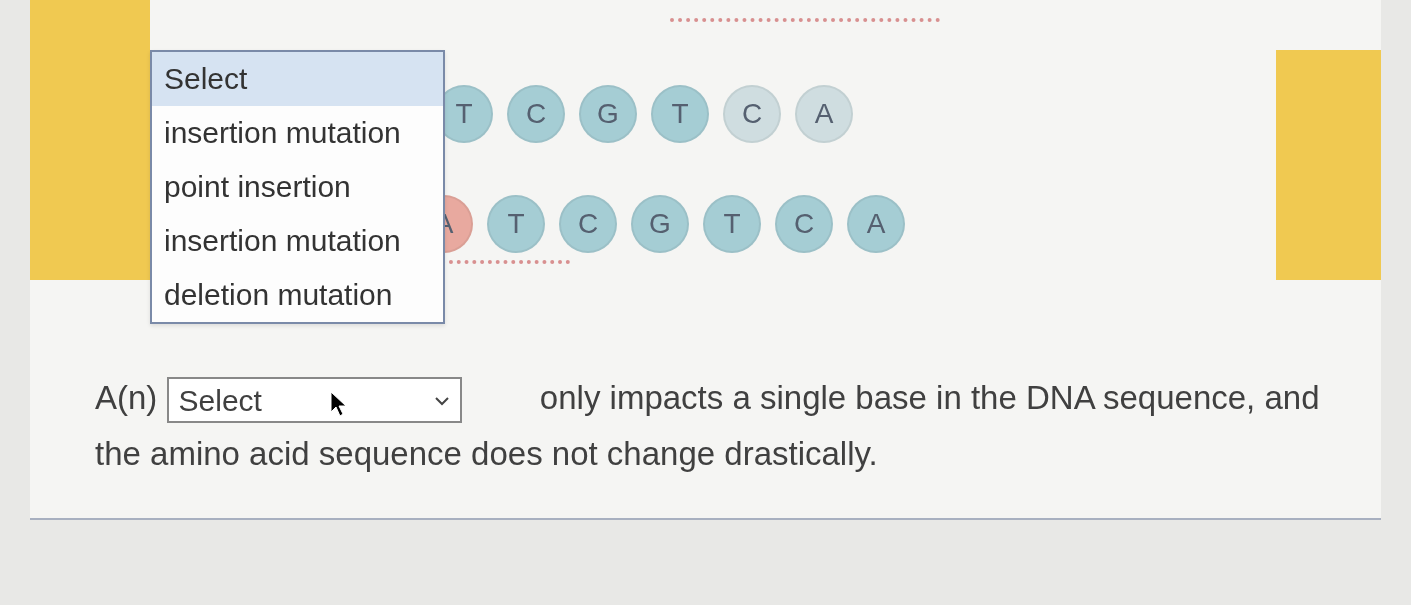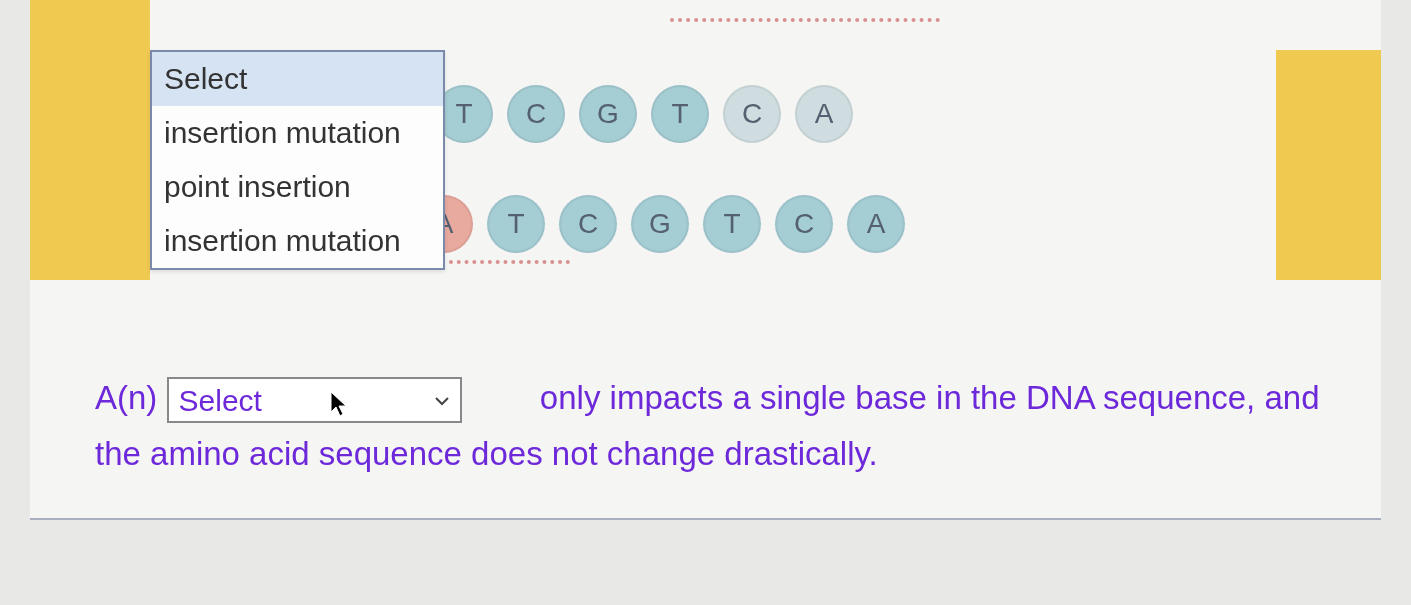--- a/index.html
+++ b/index.html
@@ -183,6 +183,7 @@
     <div class="dropdown-option">insertion mutation</div>
     <div class="dropdown-option">point insertion</div>
     <div class="dropdown-option">insertion mutation</div>
+    <div class="dropdown-option">deletion mutation</div>
   </div>
 
   <div class="question-line">

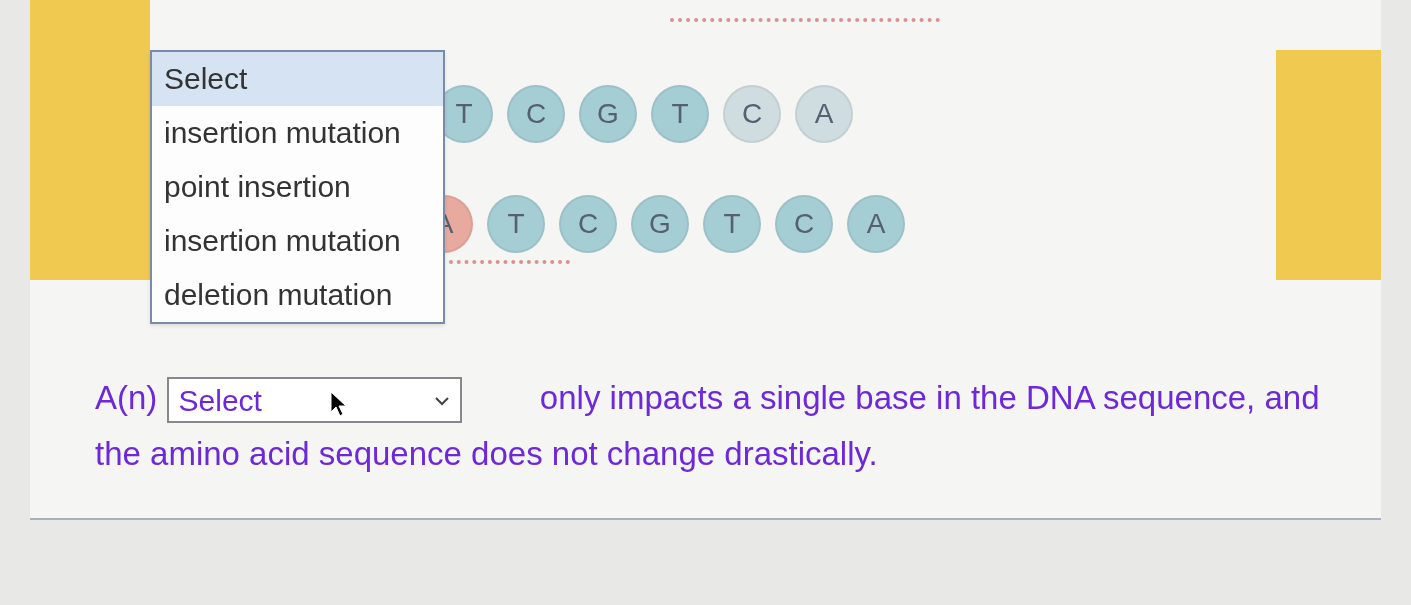--- a/index.html
+++ b/index.html
@@ -113,7 +113,7 @@
       left: 65px;
       right: 60px;
       font-size: 33px;
-      color: #6d28d9;
+      color: #404040;
       line-height: 1.7;
     }
     .select-box {

